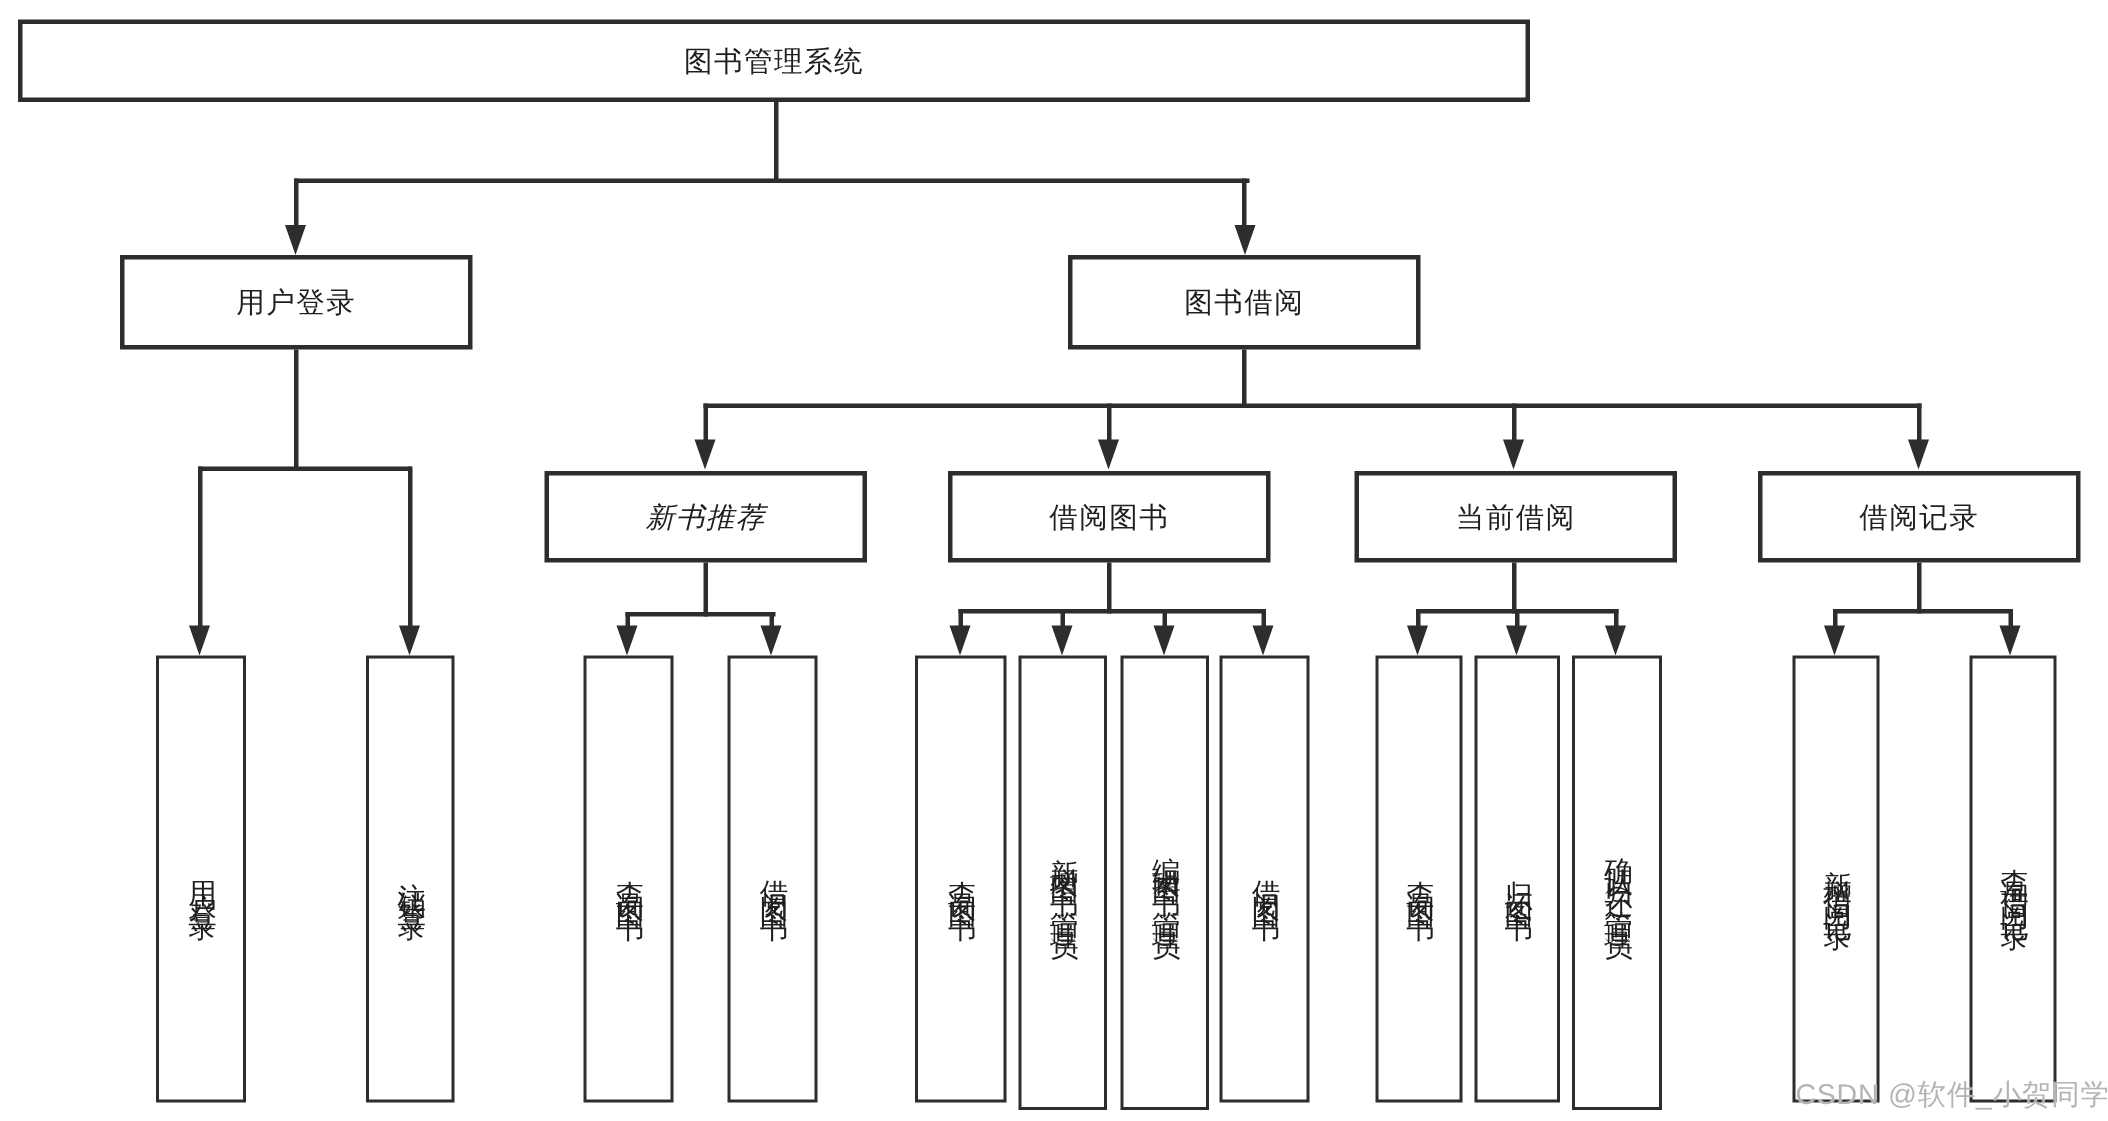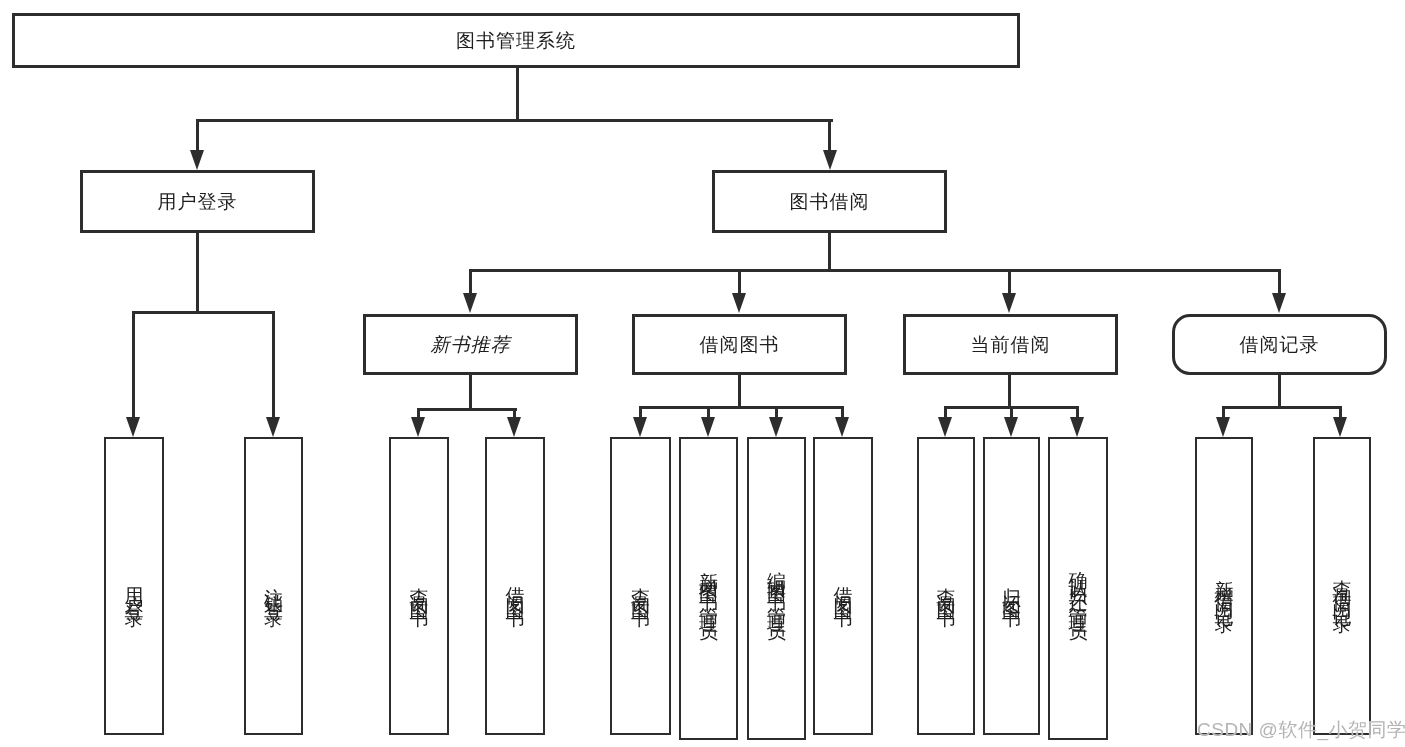--- a/index.html
+++ b/index.html
@@ -122,7 +122,7 @@
   <div class="node" style="left:363px; top:314px; width:215px; height:61px;font-style:italic;">新书推荐</div>
   <div class="node" style="left:632px; top:314px; width:215px; height:61px;">借阅图书</div>
   <div class="node" style="left:903px; top:314px; width:215px; height:61px;">当前借阅</div>
-  <div class="node" style="left:1172px; top:314px; width:215px; height:61px;border-radius:18px;">借阅记录</div>
+  <div class="node" style="left:1172px; top:314px; width:215px; height:61px;">借阅记录</div>
 
   <div class="vline" style="left:469px; top:375px; height:36px;"></div>
   <div class="hline" style="left:417px; top:408px; width:100px;"></div>

